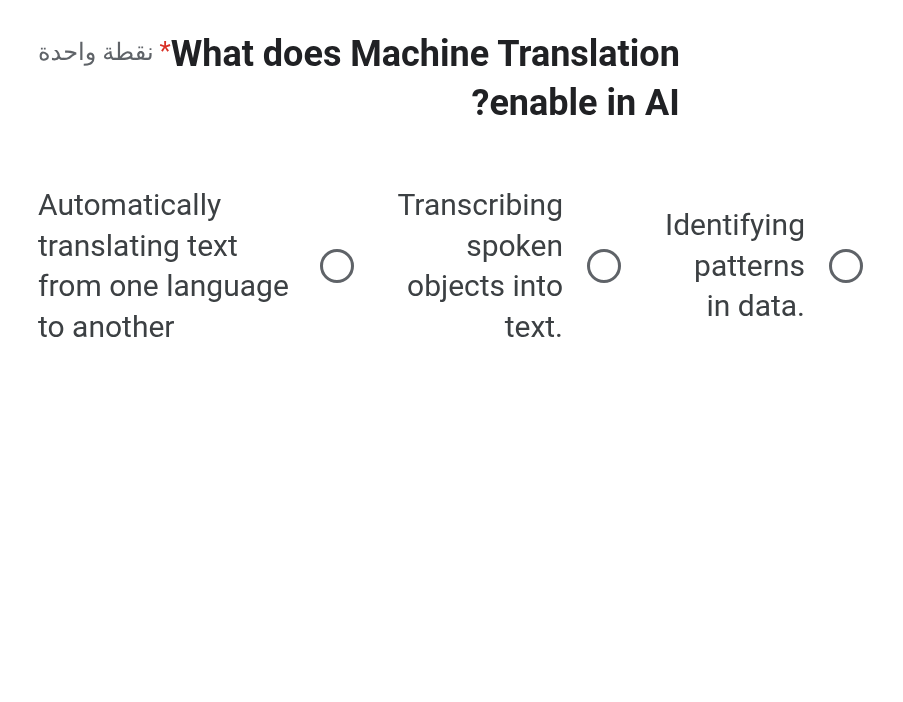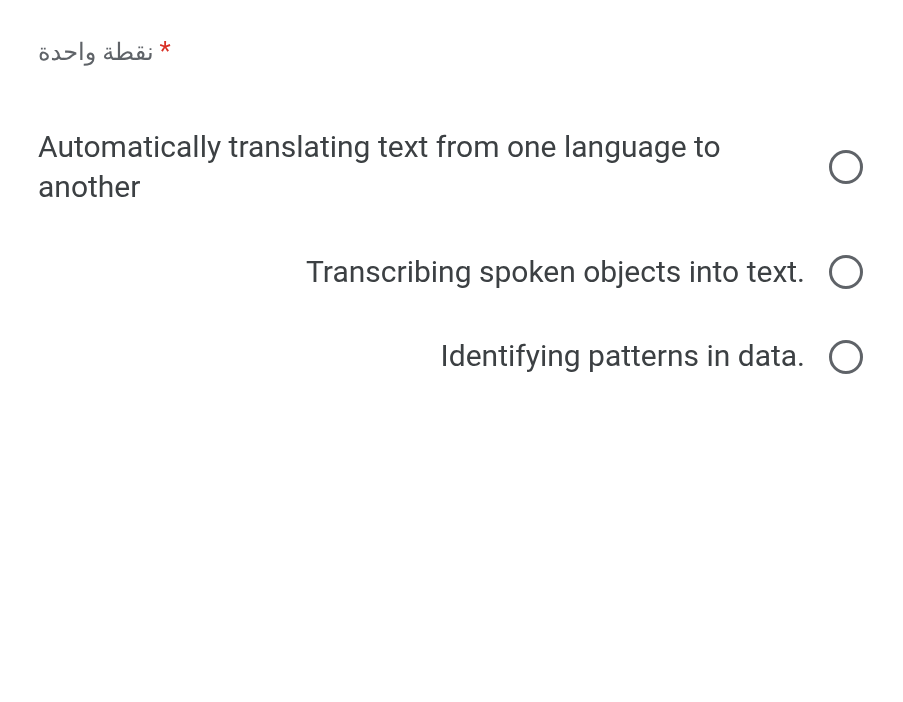--- a/index.html
+++ b/index.html
@@ -84,6 +84,10 @@
     <span class="points-label">نقطة واحدة</span>
     <span class="required-star">*</span>
   </div>
+  <div class="question-title">
+    <span>What does Machine Translation</span><br>
+    <span>?enable in AI</span>
+  </div>
 </div>
 
 <div class="options">

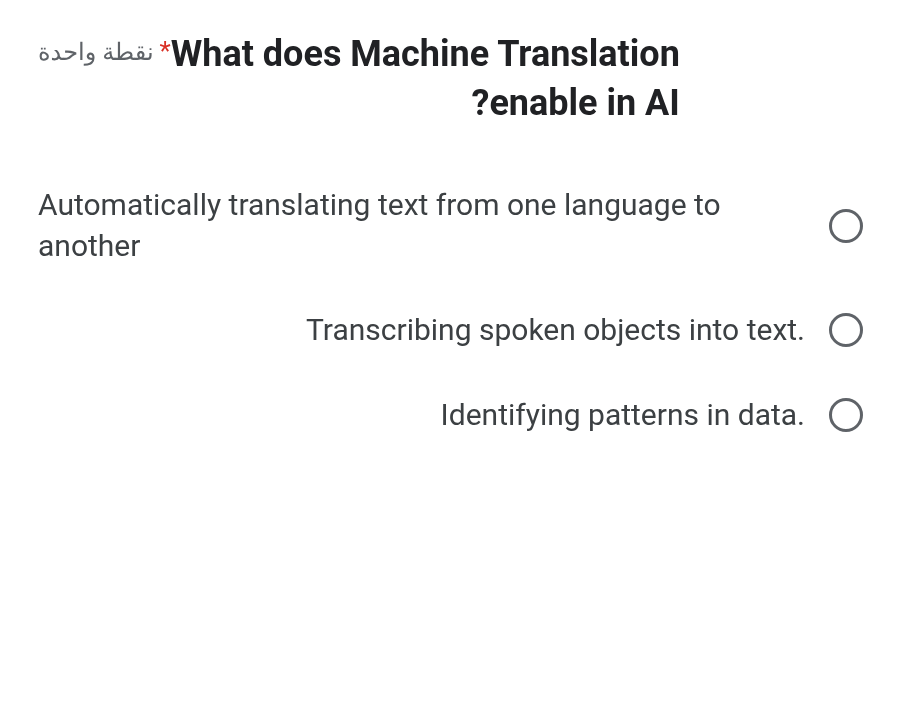--- a/index.html
+++ b/index.html
@@ -46,7 +46,7 @@
     }
     .options {
       display: flex;
-      flex-direction: column;
+      flex-direction: row;
       gap: 44px;
     }
     .option-row {

